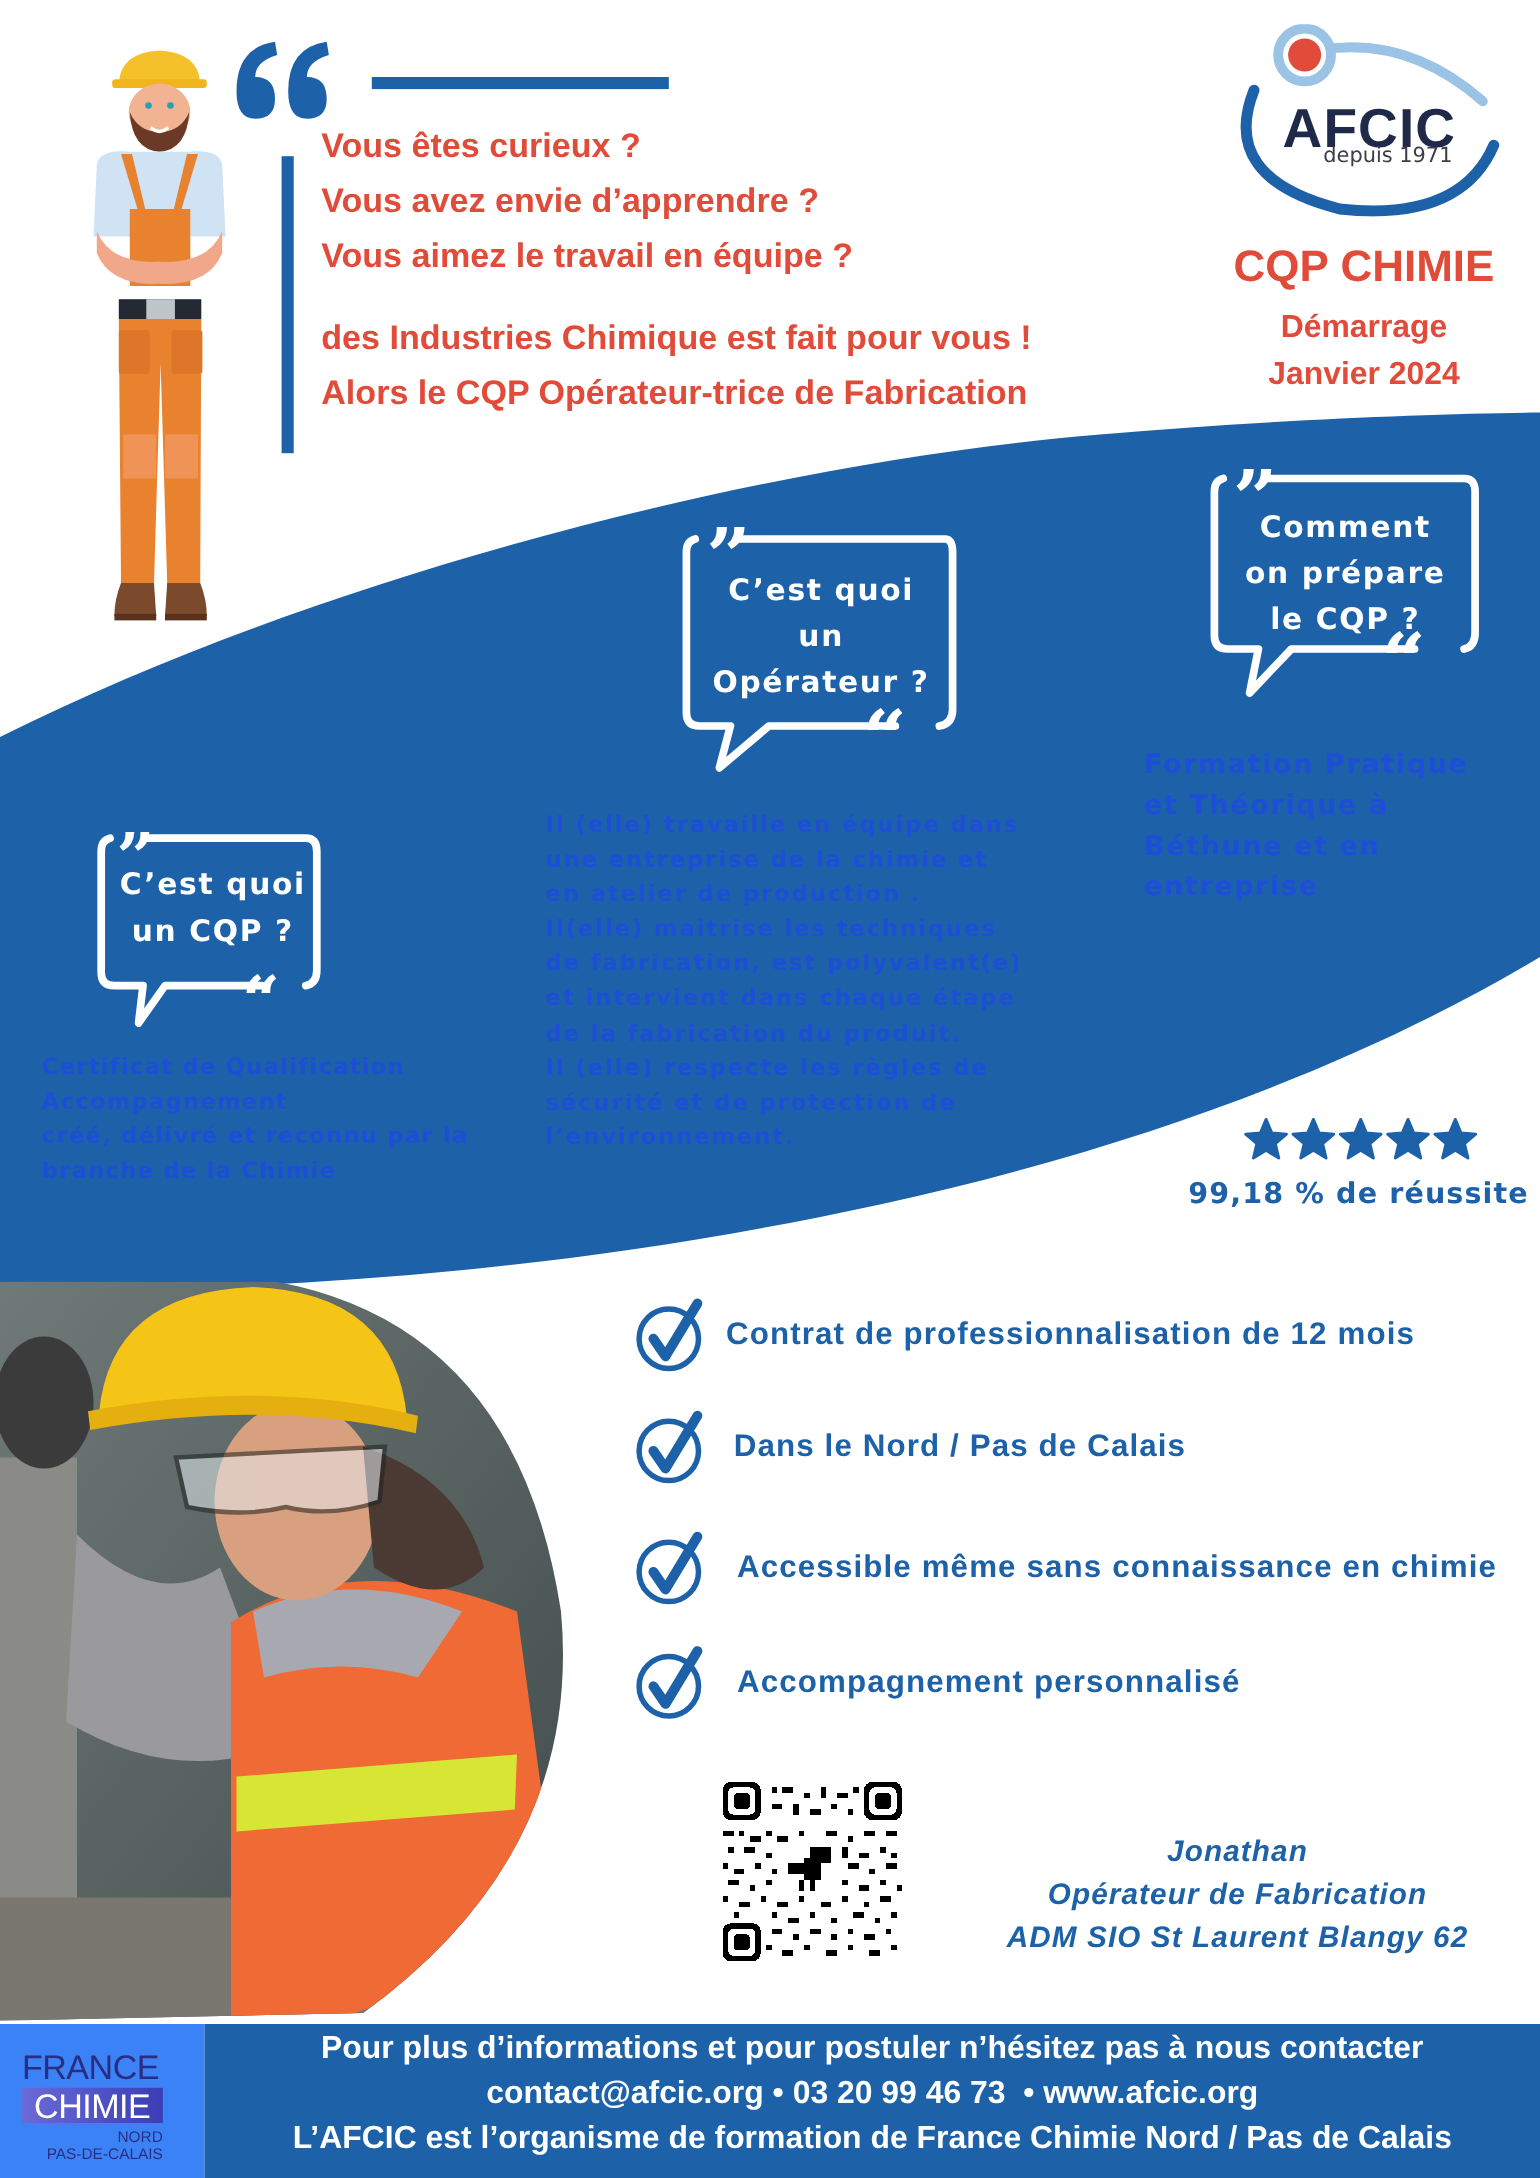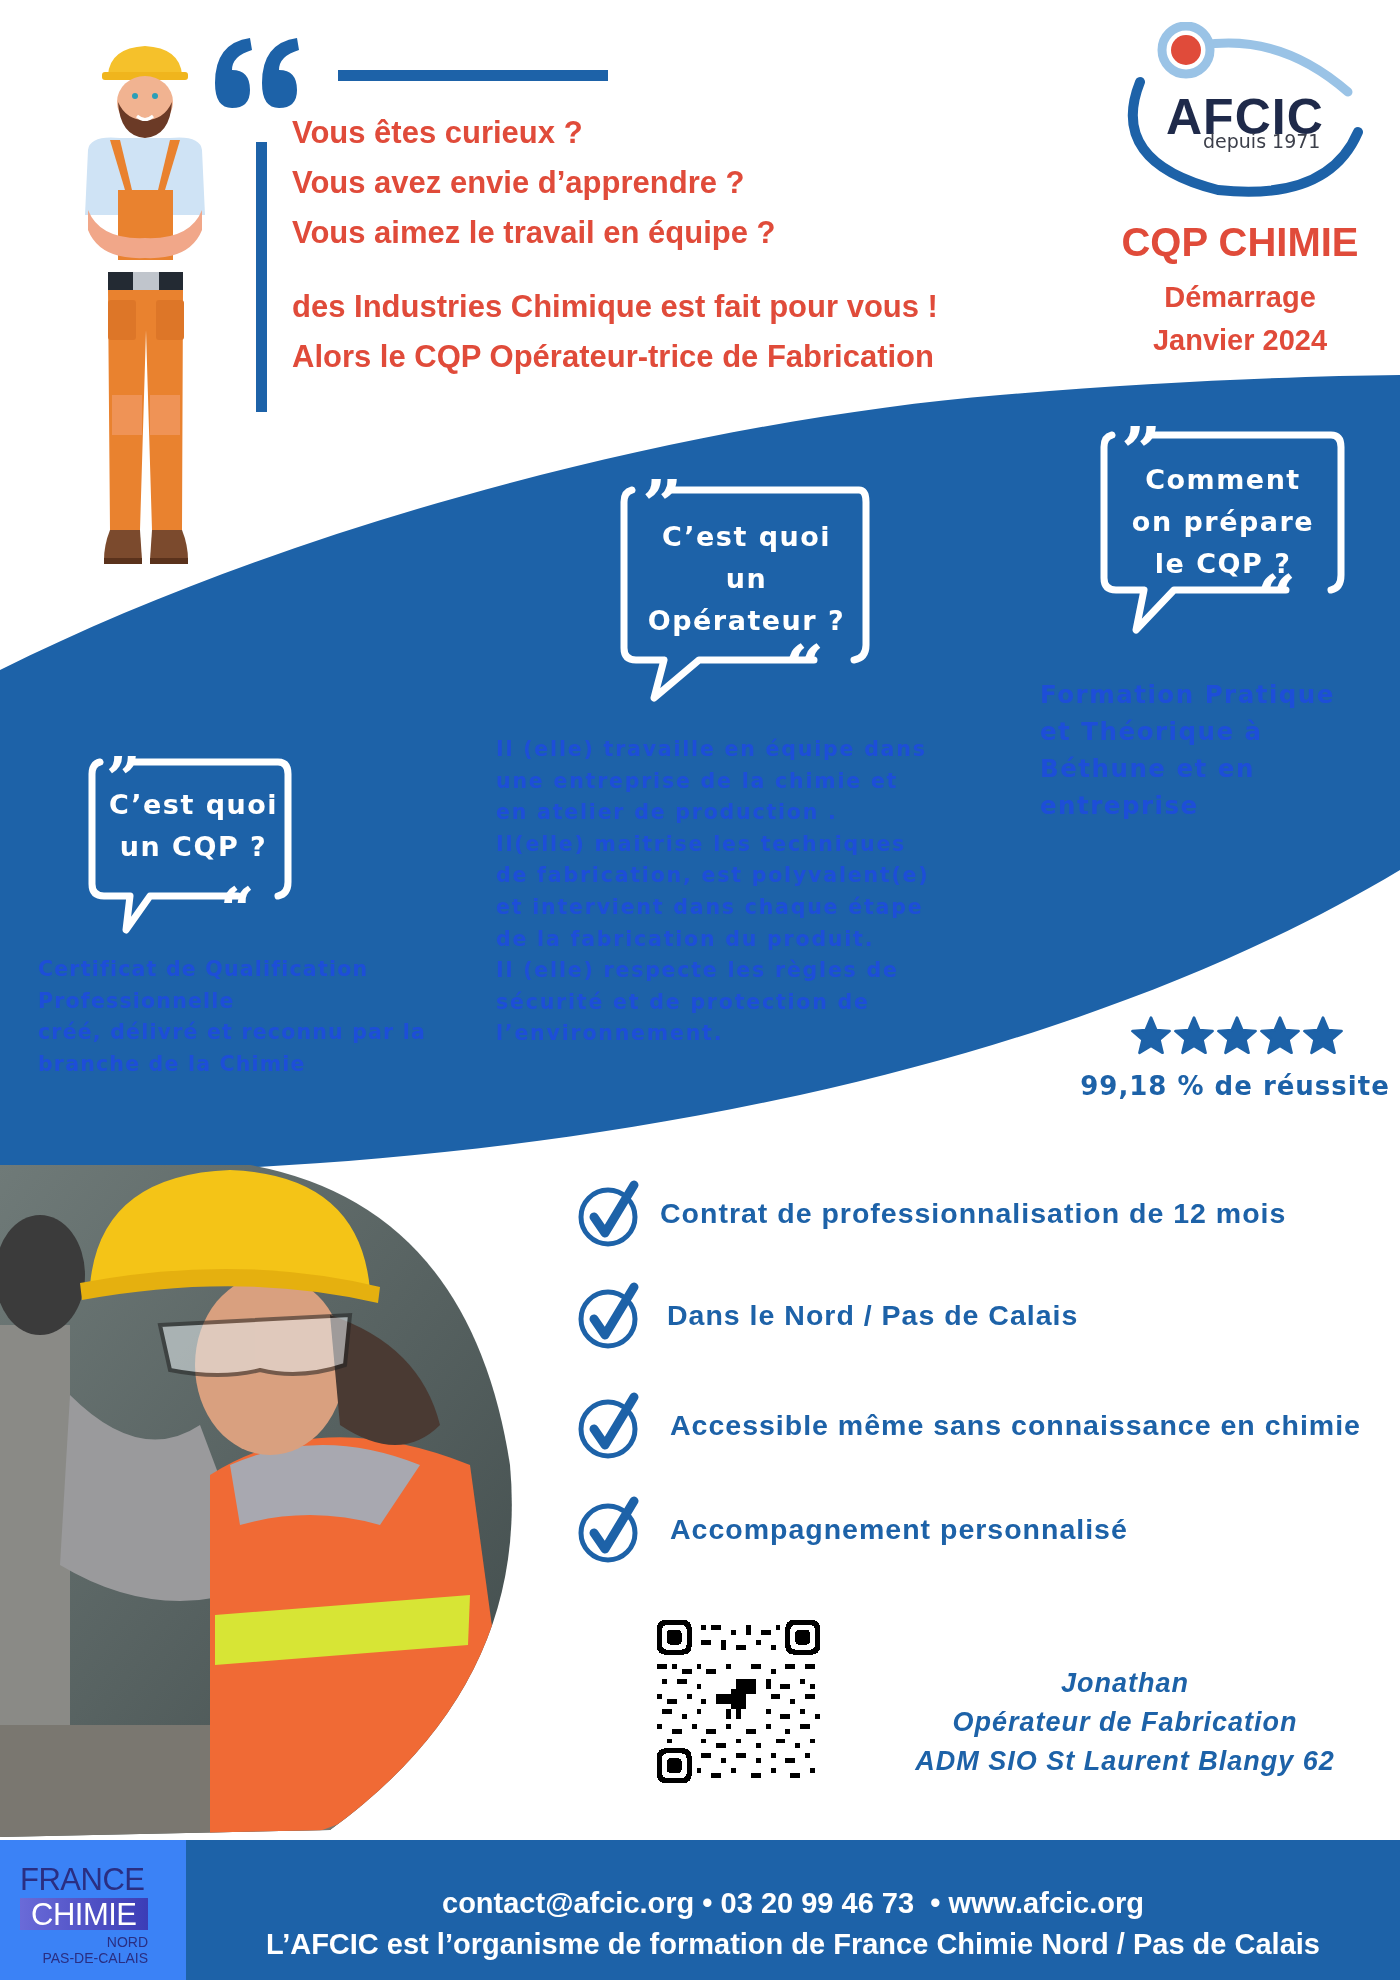--- a/index.html
+++ b/index.html
@@ -217,7 +217,7 @@
 Béthune et en
 entreprise</div>
 <div id="cqp-desc" class="blue-text">Certificat de Qualification
-Professionnelle
+Accompagnement
 créé, délivré et reconnu par la
 branche de la Chimie</div>
 

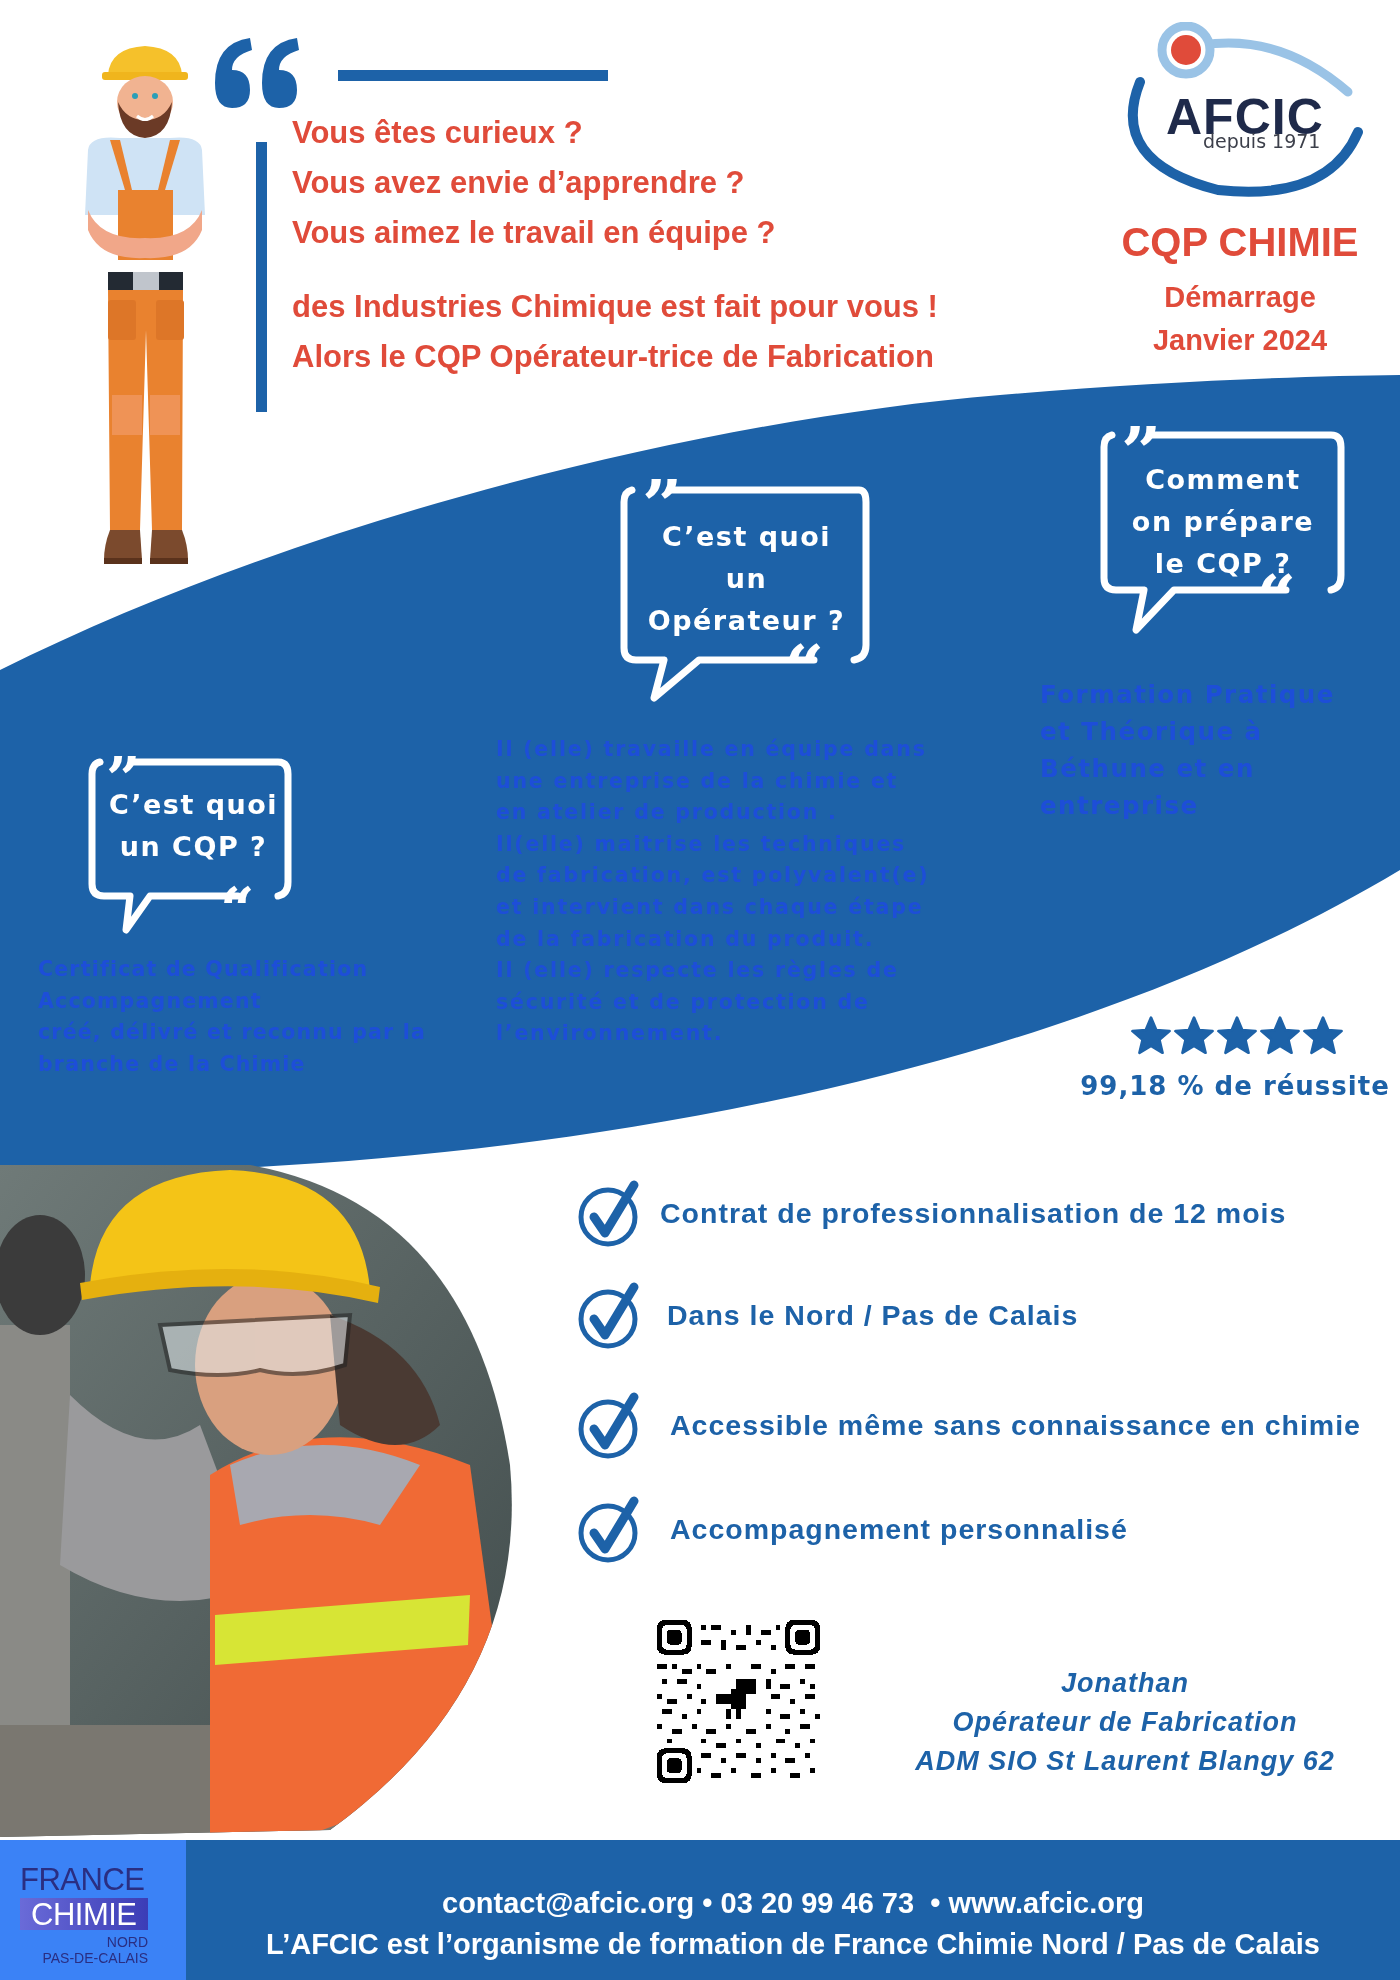--- a/index.html
+++ b/index.html
@@ -418,6 +418,7 @@
 </div>
 
 <div id="footer-band" class="abs">
+  <div id="footer-l1" class="line">Pour plus d’informations et pour postuler n’hésitez pas à nous contacter</div>
   <div id="footer-l2" class="line">
     <a href="#">contact@afcic.org</a>
     <span>•</span>

